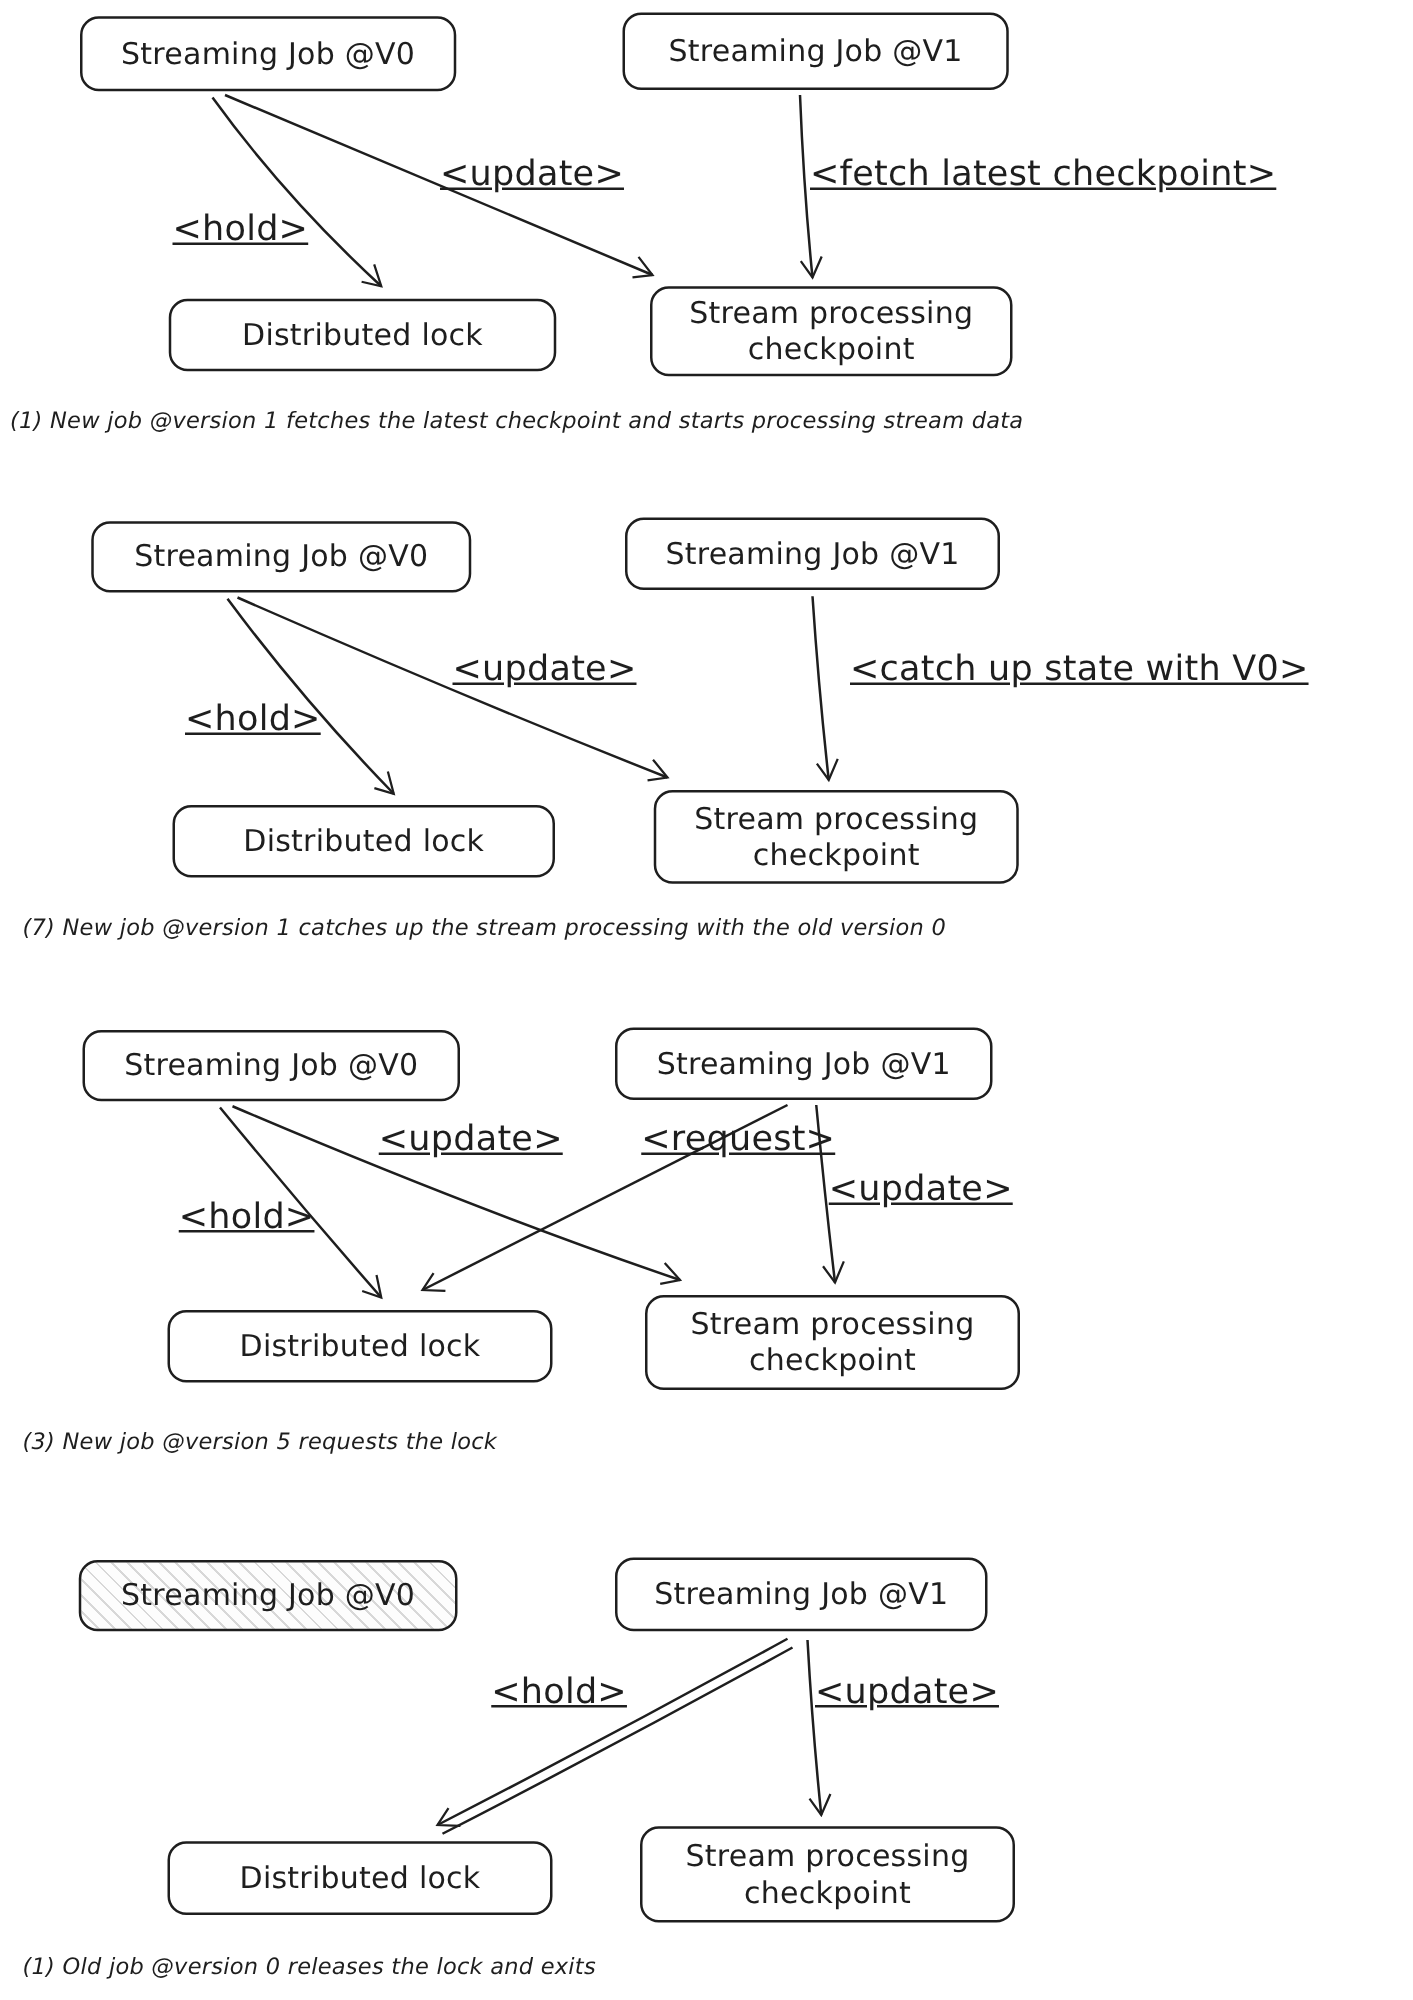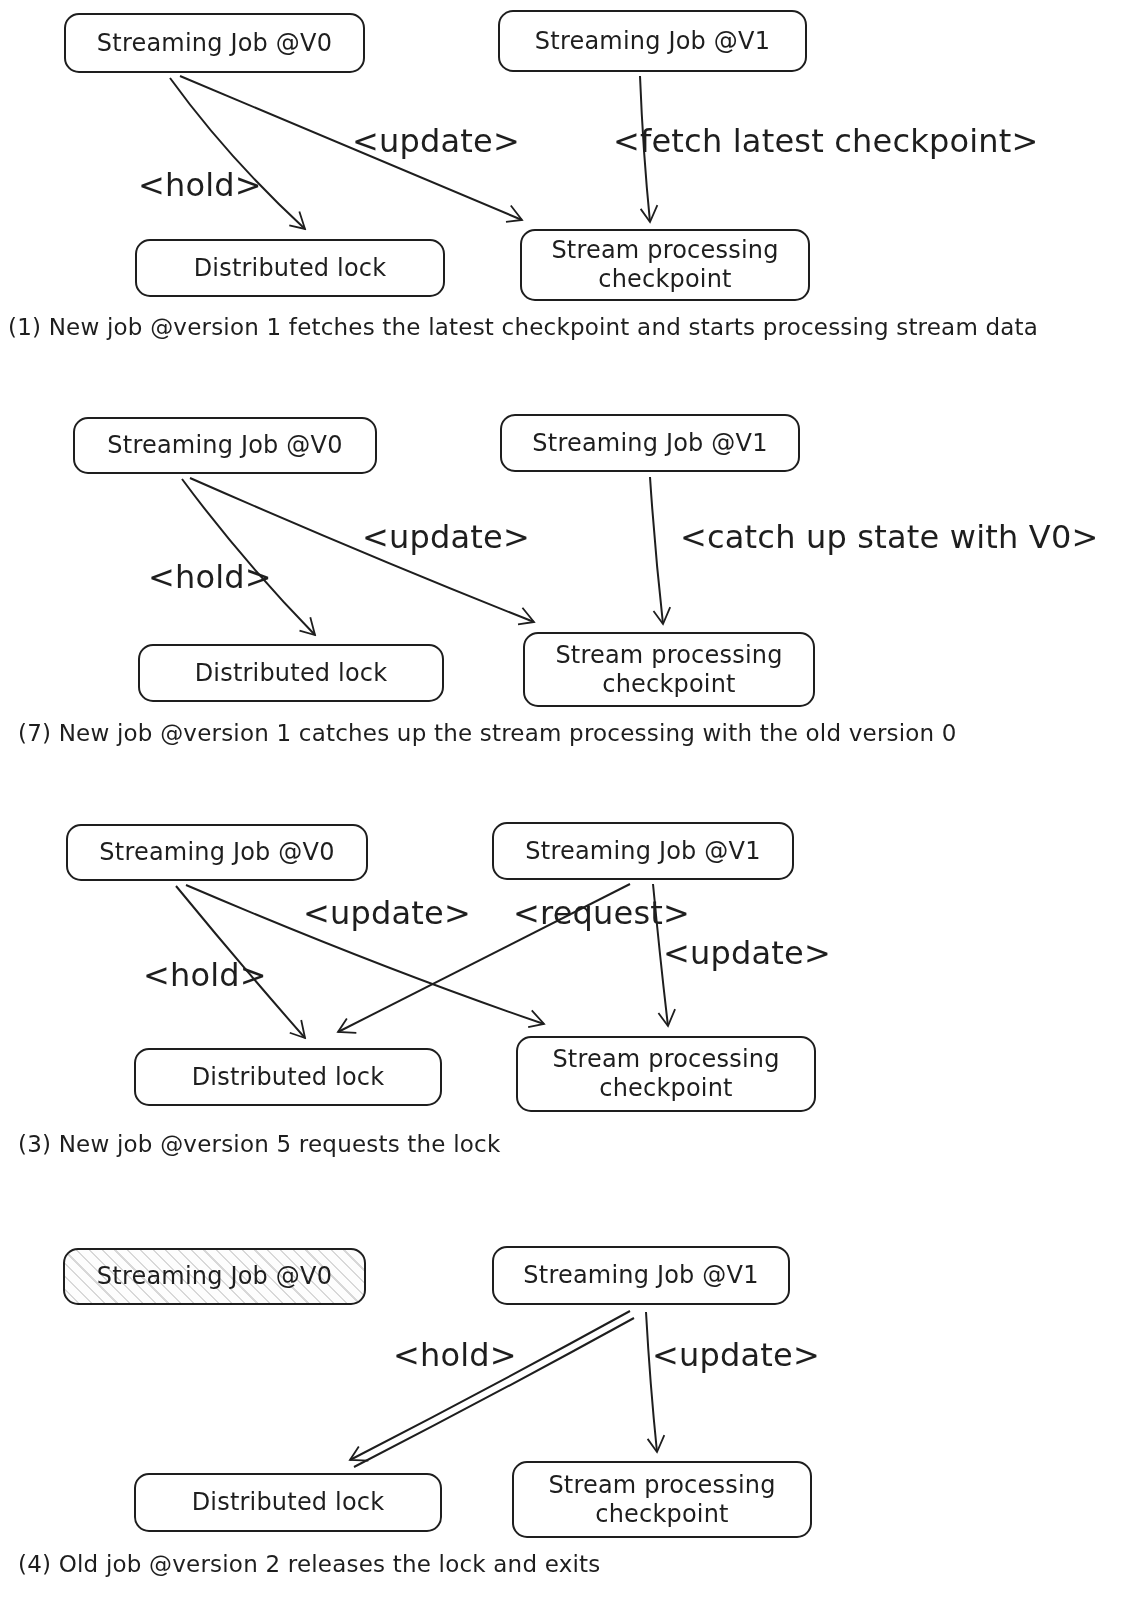--- a/index.html
+++ b/index.html
@@ -17,7 +17,7 @@
     background-image:repeating-linear-gradient(45deg,rgba(120,120,120,.28) 0 1.6px,transparent 1.6px 9px);
   }
   .edge-label{
-    position:absolute;z-index:3;font-size:32px;white-space:nowrap;letter-spacing:.2px;
+    position:absolute;z-index:3;font-size:28px;white-space:nowrap;letter-spacing:.2px;text-decoration:underline;
   }
   .caption{
     position:absolute;z-index:3;font-size:23px;white-space:nowrap;letter-spacing:.2px;

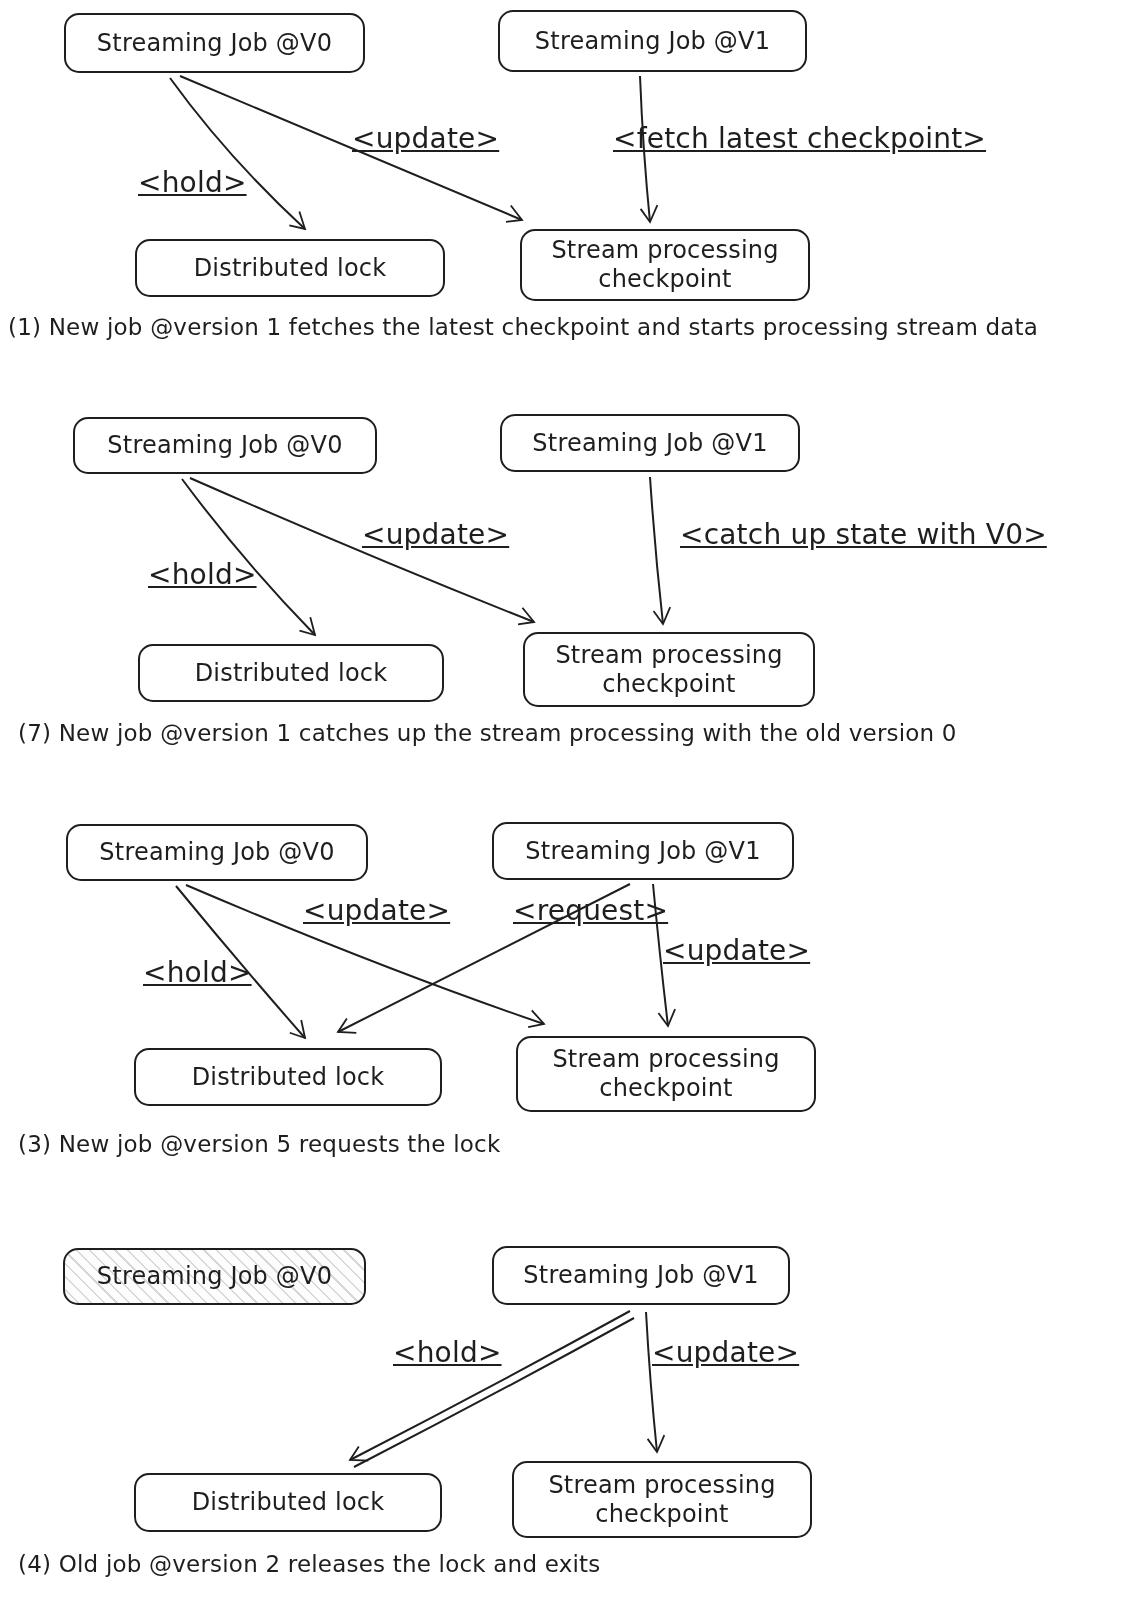--- a/index.html
+++ b/index.html
@@ -76,7 +76,7 @@
     </div>
     <div class="edge-label" style="left:138px;top:166px">&lt;hold&gt;</div>
     <div class="edge-label" style="left:352px;top:122px">&lt;update&gt;</div>
-    <div class="edge-label" style="left:613px;top:122px">&lt;fetch latest checkpoint&gt;</div>
+    <div class="edge-label" style="left:648px;top:122px">&lt;fetch latest checkpoint&gt;</div>
     <div class="caption" style="left:8px;top:314px">(1) New job @version 1 fetches the latest checkpoint and starts processing stream data</div>
   </div>
 

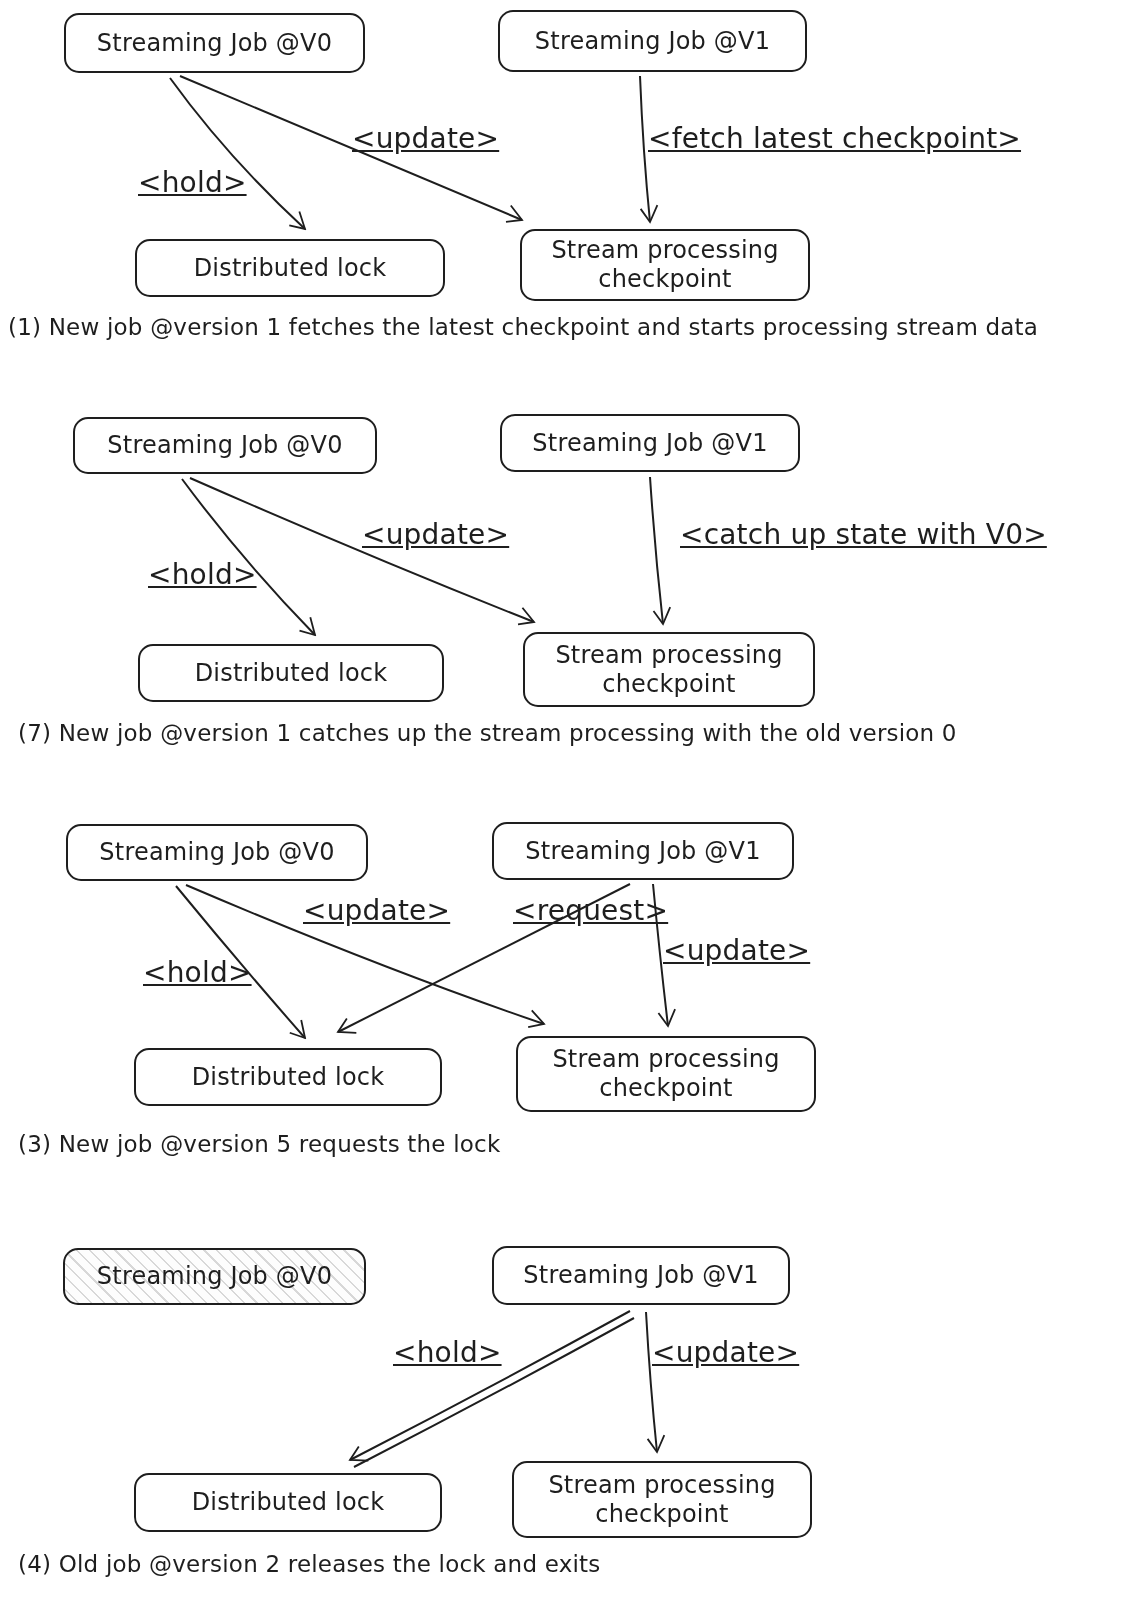--- a/index.html
+++ b/index.html
@@ -20,7 +20,9 @@
     position:absolute;z-index:3;font-size:28px;white-space:nowrap;letter-spacing:.2px;text-decoration:underline;
   }
   .caption{
-    position:absolute;z-index:3;font-size:23px;white-space:nowrap;letter-spacing:.2px;
+    position:absolute;z-index:3;font-size:18px;white-space:nowrap;letter-spacing:.2px;
+    font-style:italic;
+    margin-top:12px;
   }
 </style>
 </head>

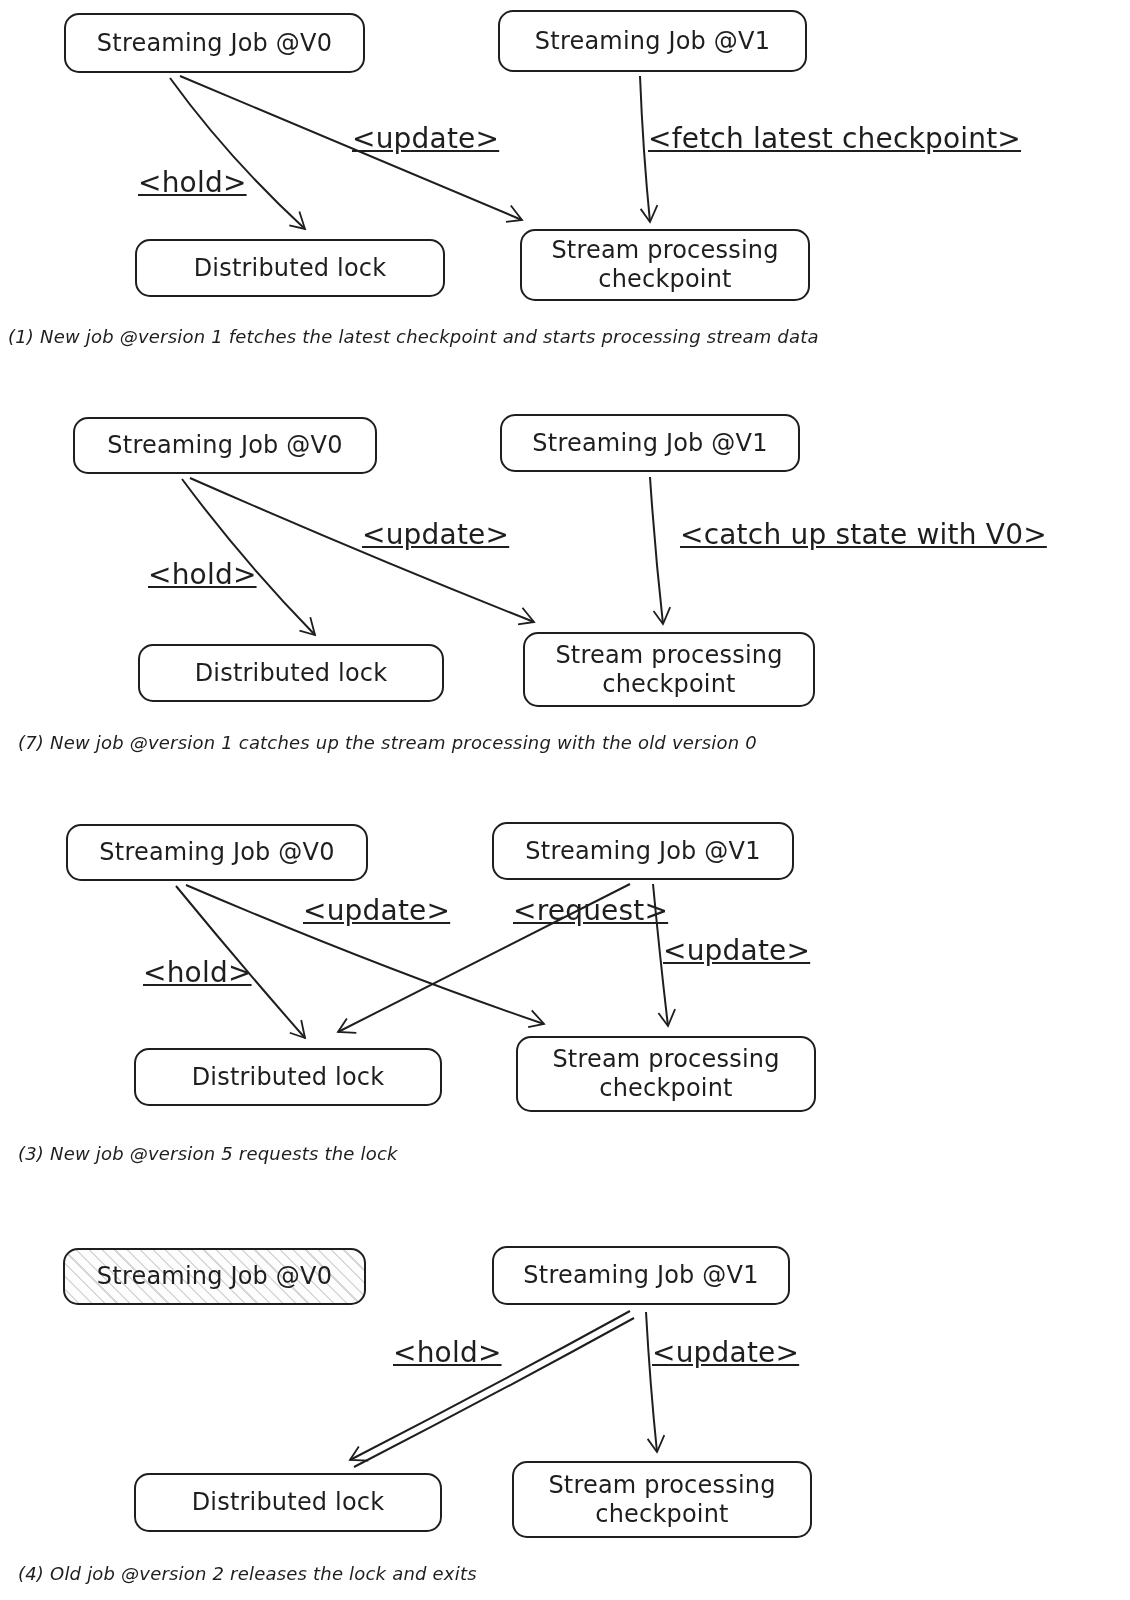--- a/index.html
+++ b/index.html
@@ -136,7 +136,7 @@
     </div>
     <div class="edge-label" style="left:393px;top:1336px">&lt;hold&gt;</div>
     <div class="edge-label" style="left:652px;top:1336px">&lt;update&gt;</div>
-    <div class="caption" style="left:18px;top:1551px">(4) Old job @version 2 releases the lock and exits</div>
+    <div class="caption" style="left:18px;top:1551px">(1) Old job @version 0 releases the lock and exits</div>
   </div>
 
 </div>

